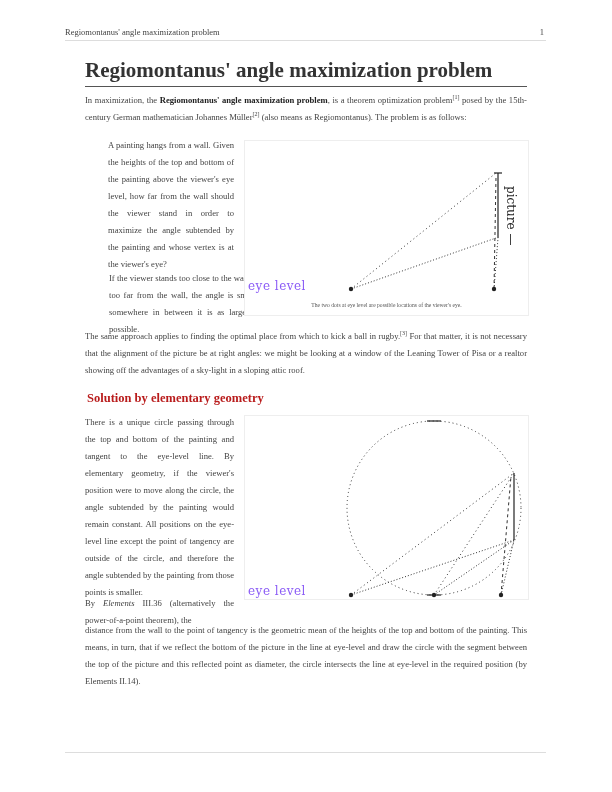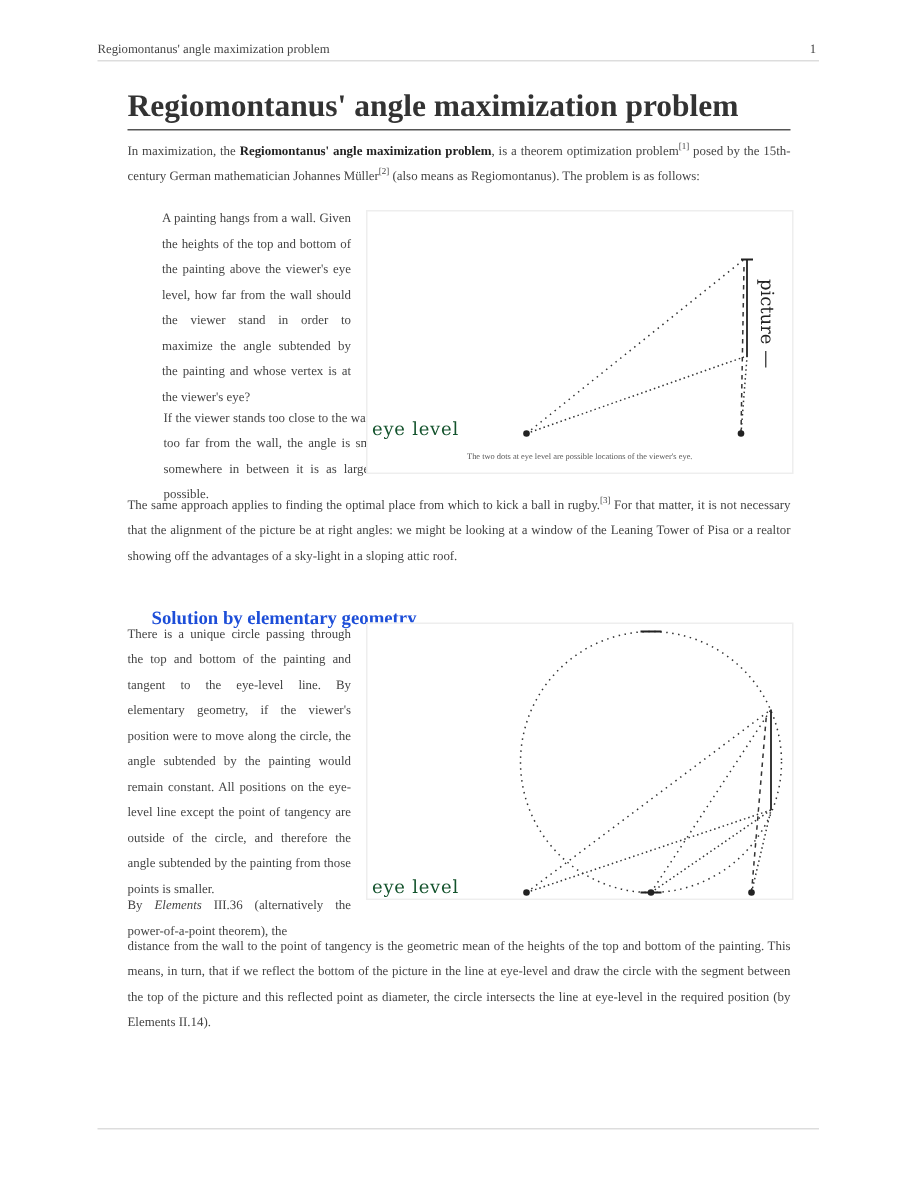--- a/index.html
+++ b/index.html
@@ -20,7 +20,7 @@
   .caption { position: absolute; left: 0; width: 100%; text-align: center; font-size: 5.6px; color: #555; }
   .h2 { position: absolute; left: 85px; top: 389px; margin: 16px; font-size: 12.5px; font-weight: bold; color: #1d4ed8; }
   .footer-rule { position: absolute; left: 65px; top: 752px; width: 481px; height: 1px; background: #ddd; }
-  .eye-label { position: absolute; font-size: 12px; color: #14532d; font-family: "DejaVu Serif", serif; letter-spacing: 0.5px; }
+  .eye-label { position: absolute; font-size: 12px; color: #8b5cf6; font-family: "DejaVu Serif", serif; letter-spacing: 0.5px; }
 </style>
 </head>
 <body>

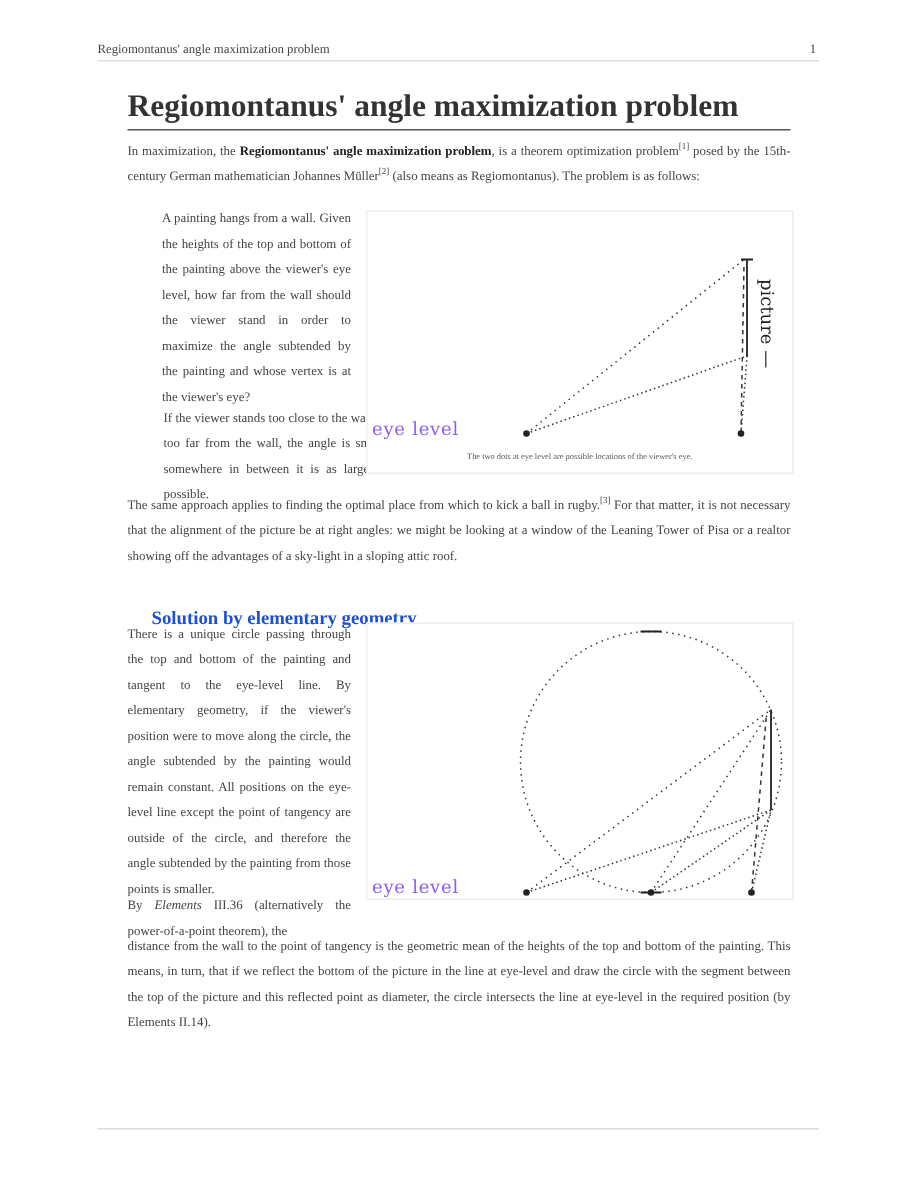--- a/index.html
+++ b/index.html
@@ -18,7 +18,7 @@
   .figure { position: absolute; border: 1px solid #eee; background: #fff; }
   .figure svg { position: absolute; left: 0; top: 0; }
   .caption { position: absolute; left: 0; width: 100%; text-align: center; font-size: 5.6px; color: #555; }
-  .h2 { position: absolute; left: 85px; top: 389px; margin: 16px; font-size: 12.5px; font-weight: bold; color: #1d4ed8; }
+  .h2 { position: absolute; left: 85px; top: 389px; margin: 2px; font-size: 12.5px; font-weight: bold; color: #b91c1c; }
   .footer-rule { position: absolute; left: 65px; top: 752px; width: 481px; height: 1px; background: #ddd; }
   .eye-label { position: absolute; font-size: 12px; color: #8b5cf6; font-family: "DejaVu Serif", serif; letter-spacing: 0.5px; }
 </style>

